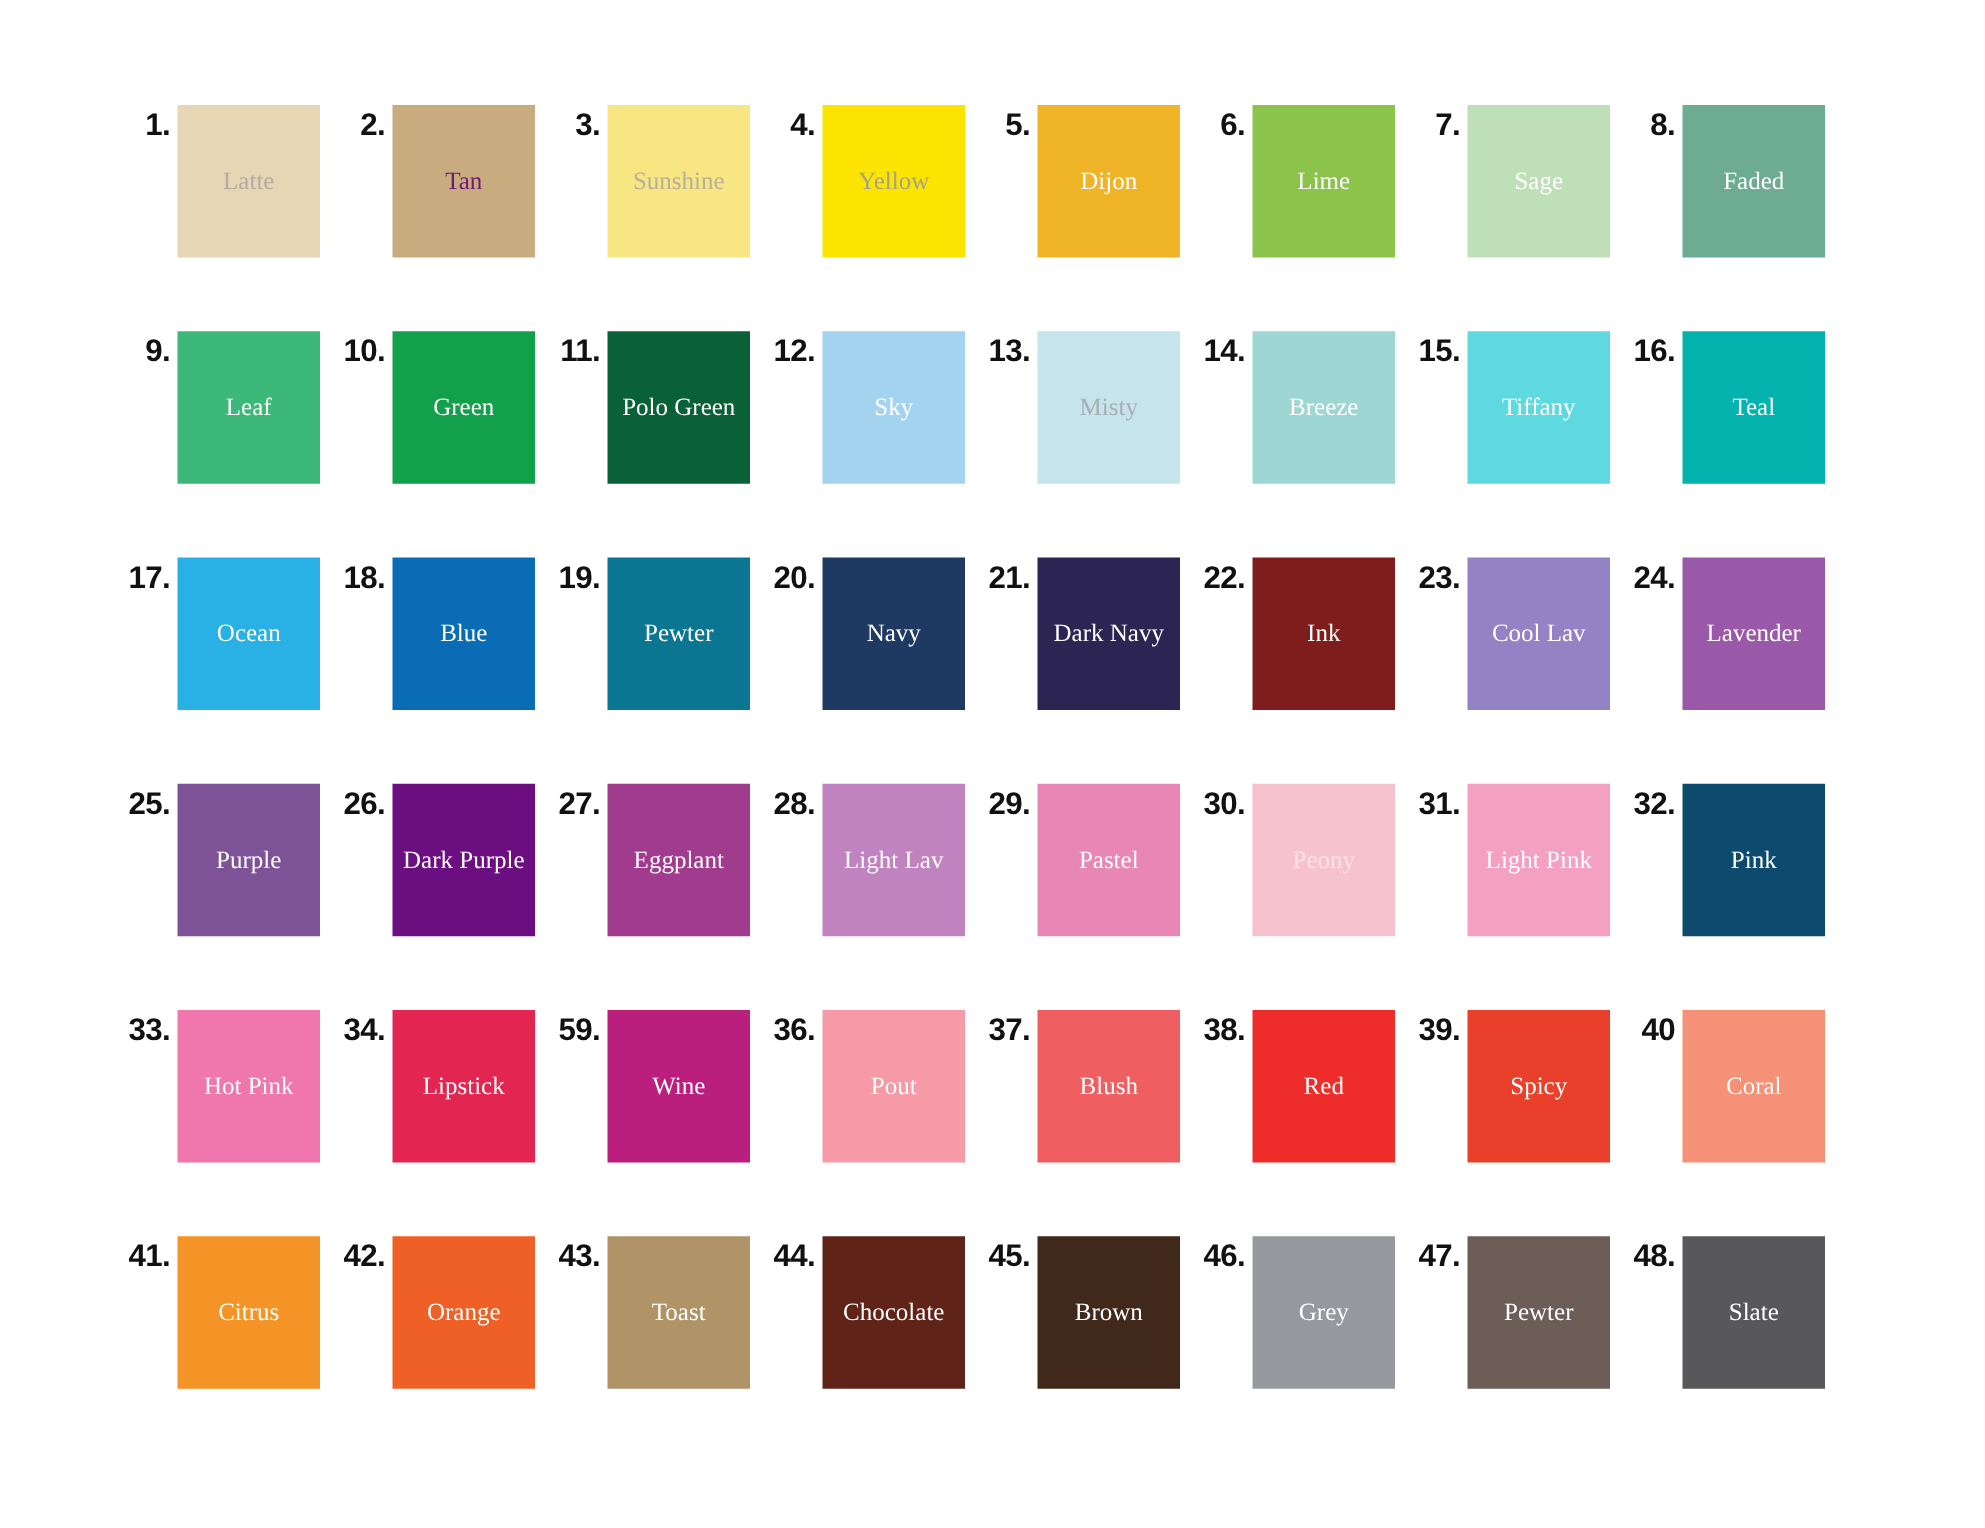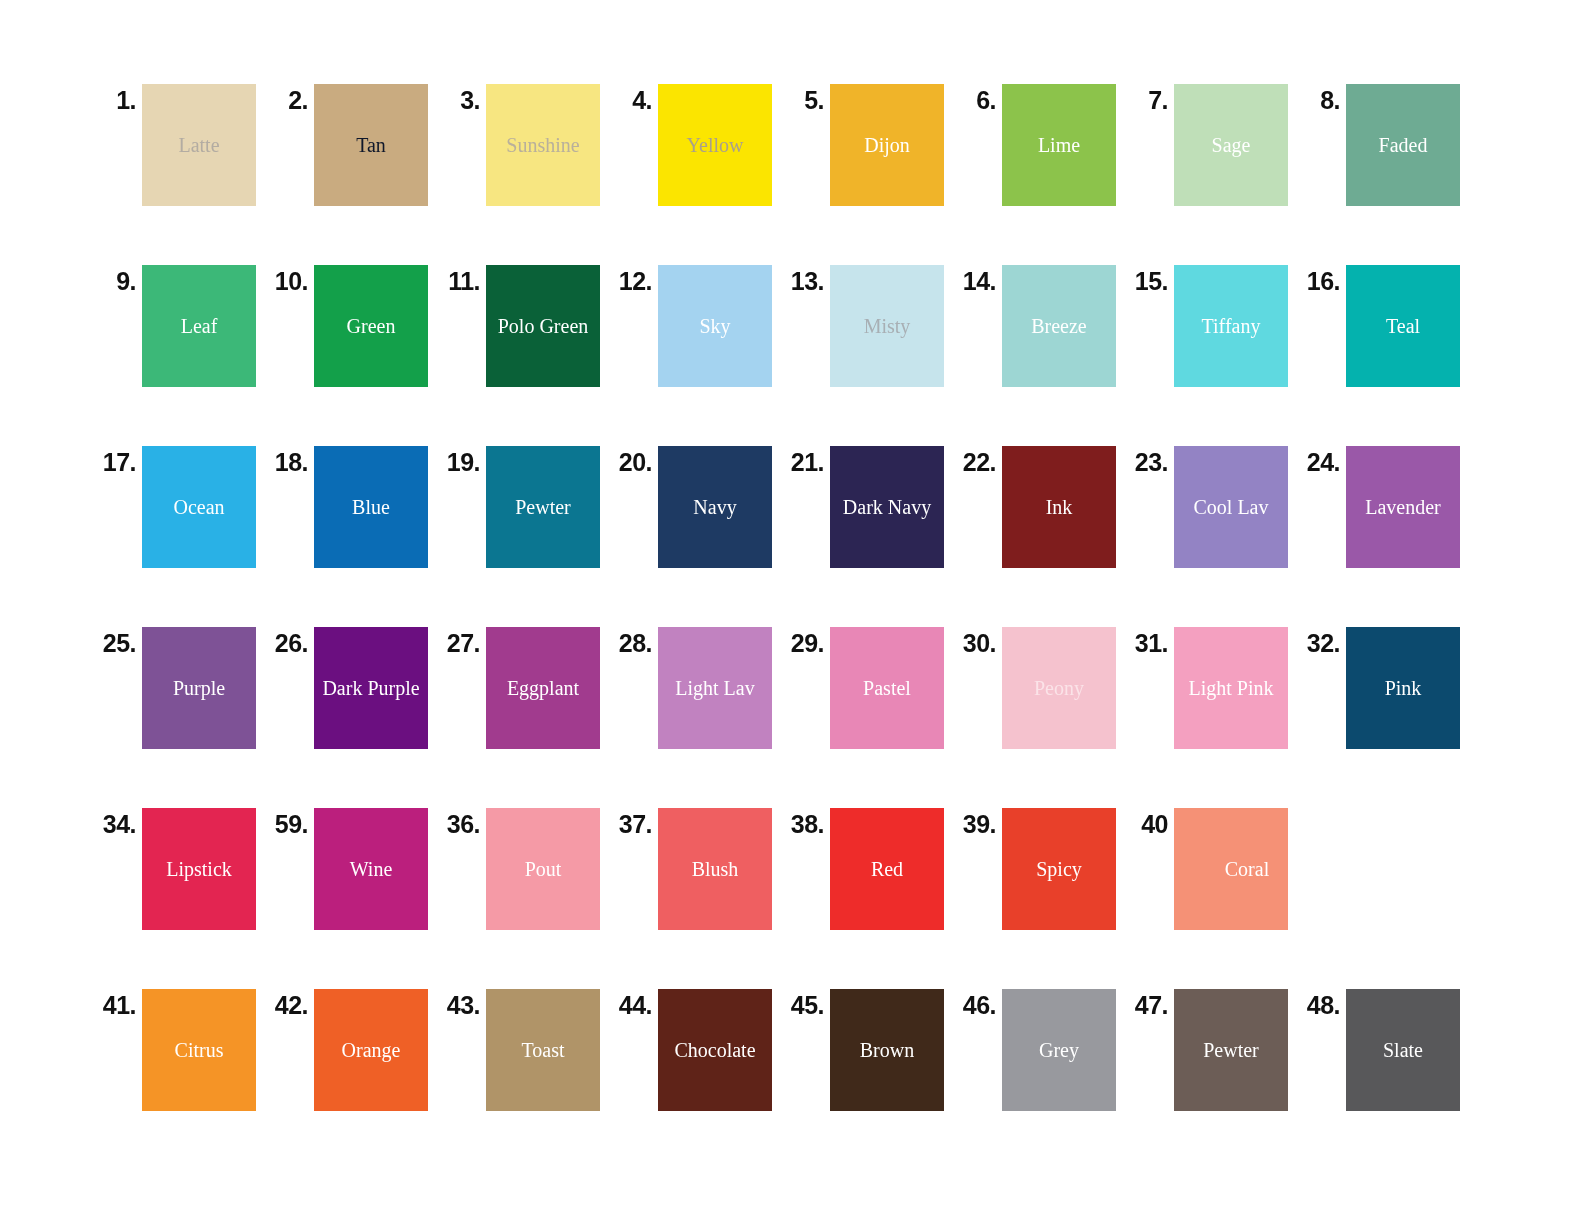--- a/index.html
+++ b/index.html
@@ -89,7 +89,7 @@
       <div class="swatch-cell">
         <div class="swatch-index">2.</div>
         <div class="swatch-box" style="background-color: rgb(201, 171, 128);">
-          <div class="swatch-label" style="color: #0f172a; text-align: right;">Tan</div>
+          <div class="swatch-label" style="color: #701a75; text-align: right;">Tan</div>
         </div>
       </div>
       <div class="swatch-cell">

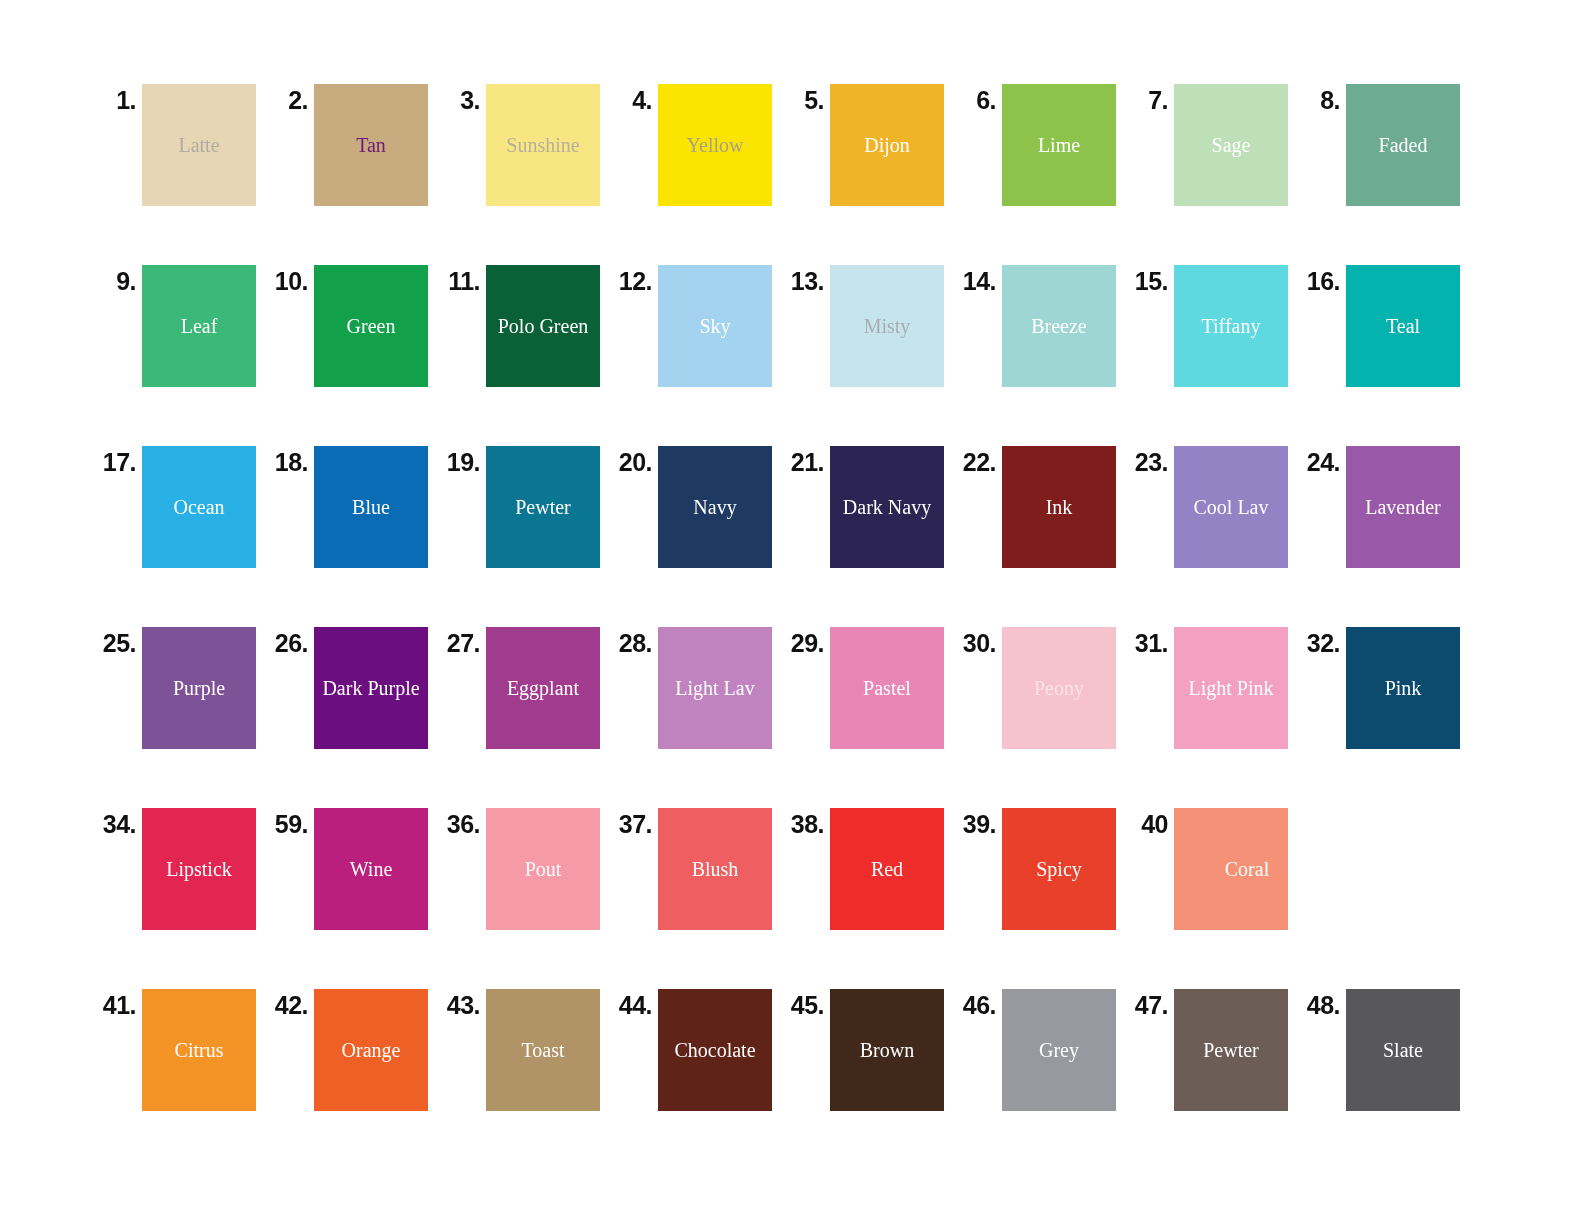--- a/index.html
+++ b/index.html
@@ -281,6 +281,12 @@
     </div>
     <div class="palette-row">
       <div class="swatch-cell">
+        <div class="swatch-index">33.</div>
+        <div class="swatch-box" style="background-color: rgb(239, 119, 174);">
+          <div class="swatch-label" style="color: rgb(255, 255, 255);">Hot Pink</div>
+        </div>
+      </div>
+      <div class="swatch-cell">
         <div class="swatch-index">34.</div>
         <div class="swatch-box" style="background-color: rgb(227, 37, 81);">
           <div class="swatch-label" style="color: rgb(255, 255, 255);">Lipstick</div>

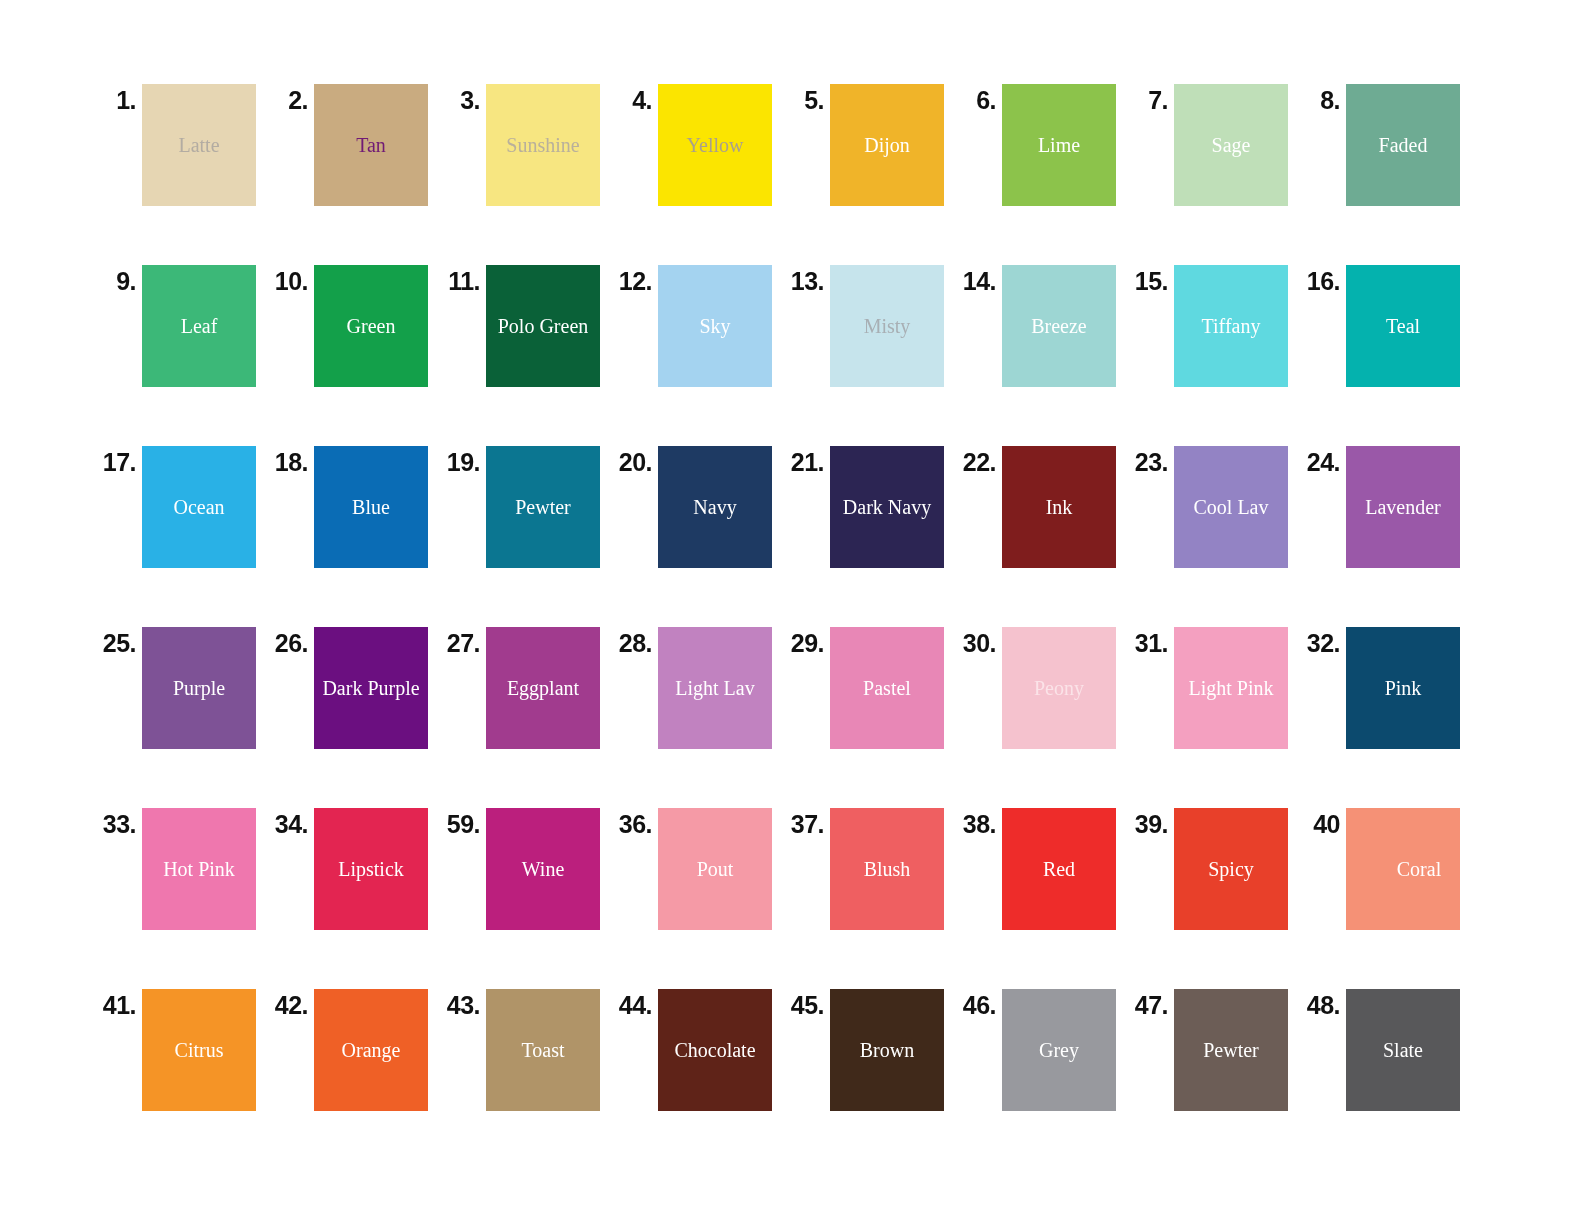--- a/index.html
+++ b/index.html
@@ -325,7 +325,7 @@
       <div class="swatch-cell">
         <div class="swatch-index">40</div>
         <div class="swatch-box" style="background-color: rgb(245, 145, 118);">
-          <div class="swatch-label" style="color: rgb(255, 255, 255); margin-left: 16px;">Coral</div>
+          <div class="swatch-label" style="color: rgb(255, 255, 255);">Coral</div>
         </div>
       </div>
     </div>

